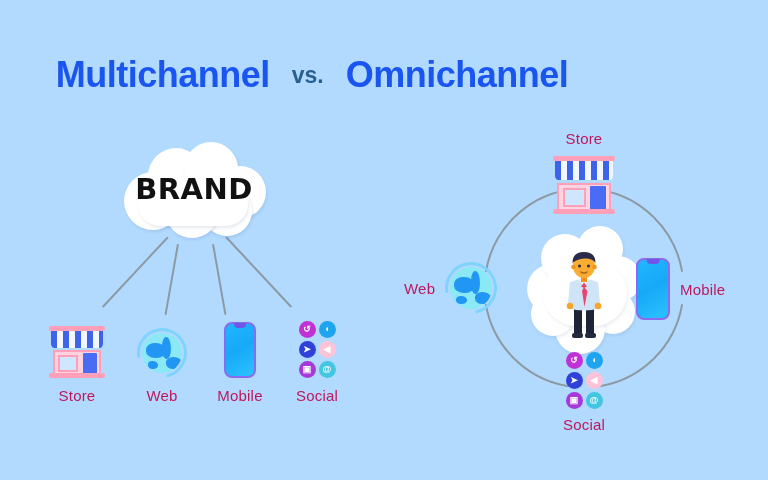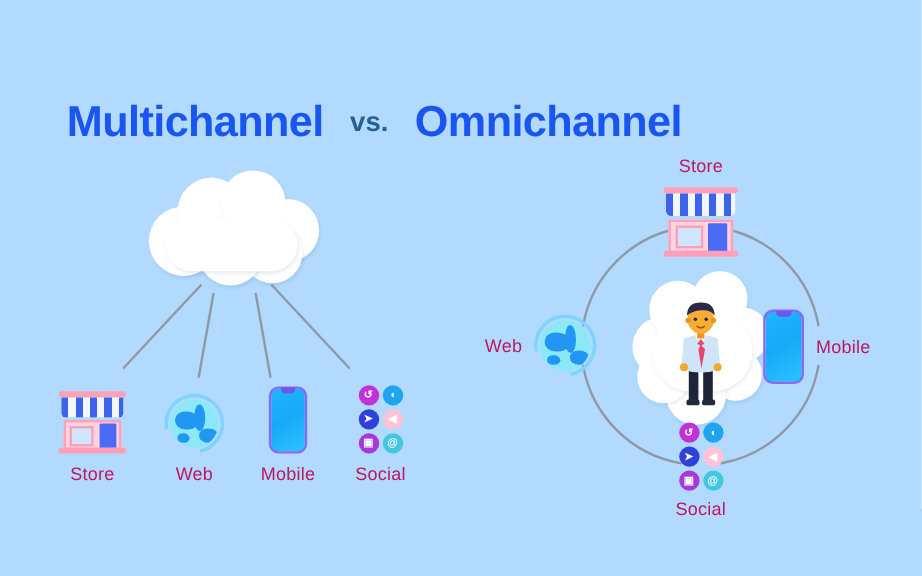--- a/index.html
+++ b/index.html
@@ -20,7 +20,7 @@
   
   .title-row {
     position: absolute;
-    top: 80px; left: 0; width: 624px;
+    top: 54px; left: 0; width: 624px;
     text-align: center;
     white-space: nowrap;
   }

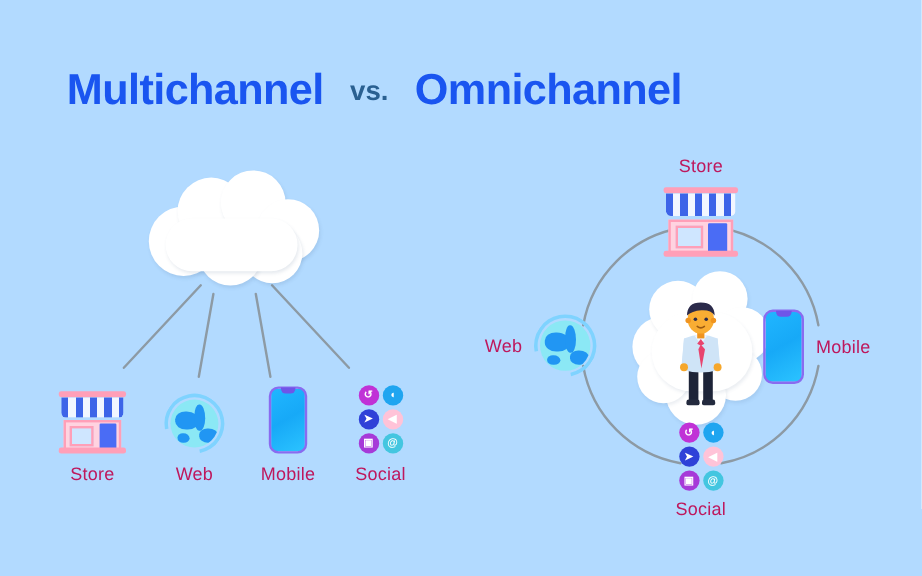--- a/index.html
+++ b/index.html
@@ -248,6 +248,7 @@
       <div class="puff" style="left:84px; top:44px; width:50px; height:50px;"></div>
       <div class="puff" style="left:48px; top:46px; width:52px; height:50px;"></div>
       <div class="puff" style="left:20px; top:40px; width:110px; height:44px; border-radius:26px;"></div>
+      <div class="brand-text">BRAND</div>
     </div>
 
     <div class="chan" style="left:31px; top:320px;">

